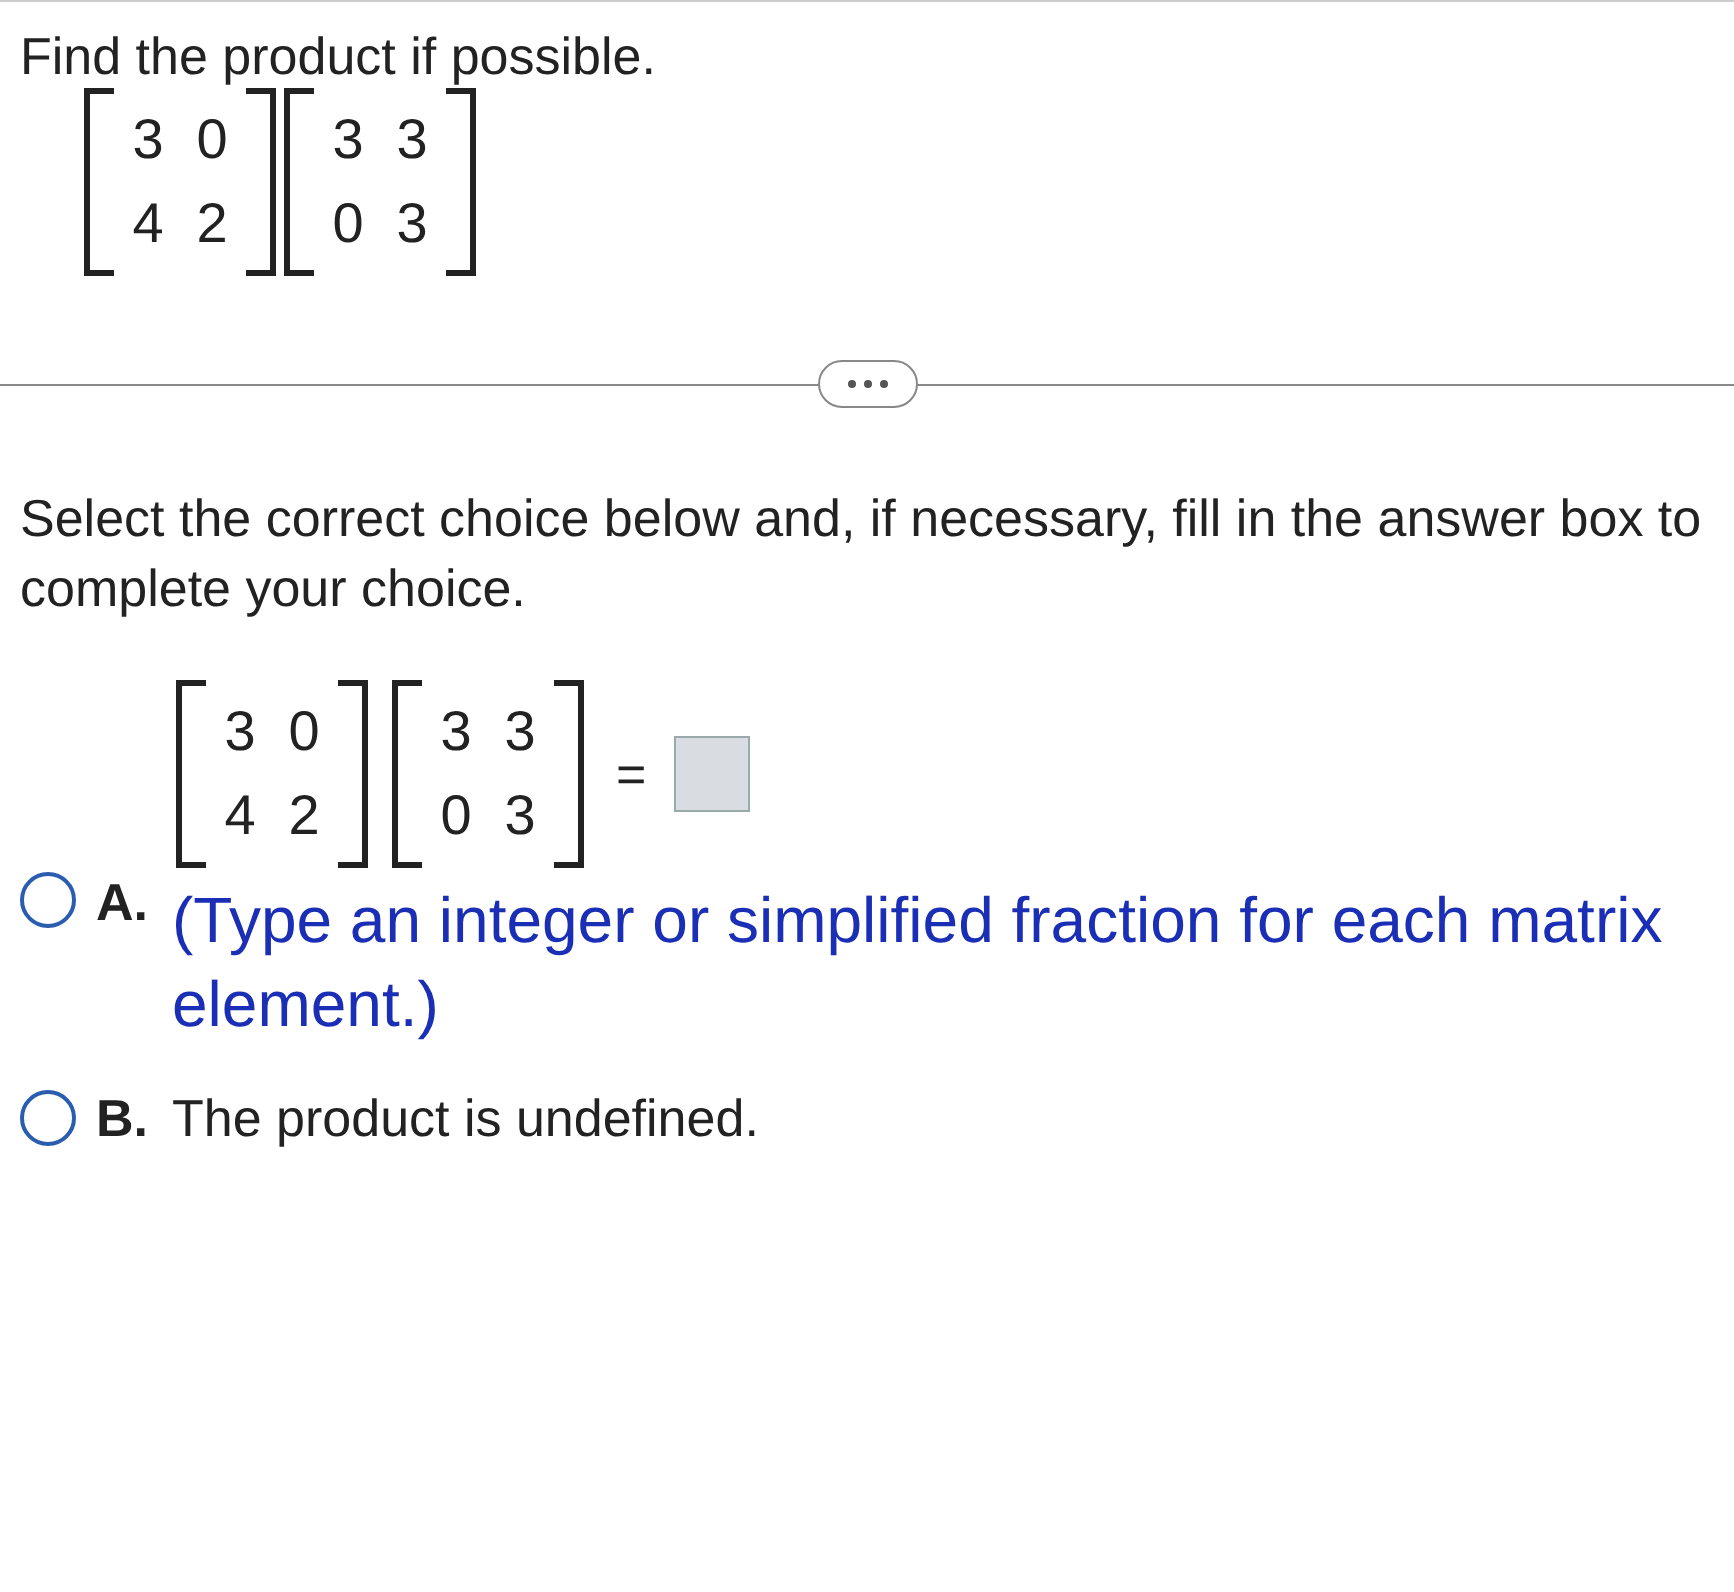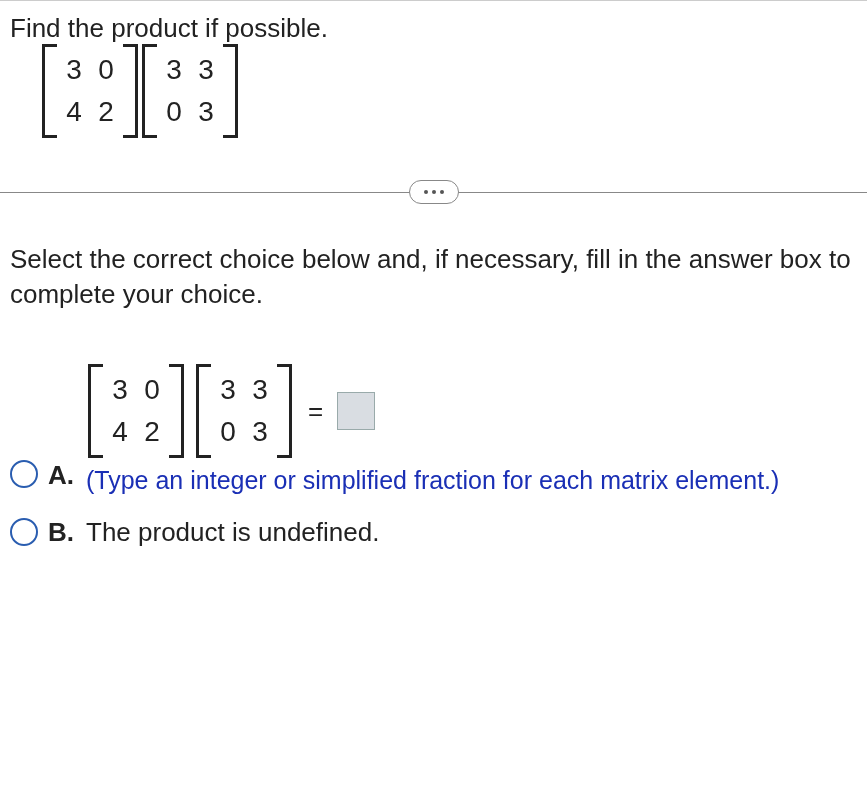--- a/index.html
+++ b/index.html
@@ -82,7 +82,7 @@
     width: 4px; height: 4px; border-radius: 50%; background: #555;
   }
   .instruction {
-    margin-bottom: 52px;
+    margin-bottom: 28px;
     line-height: 1.35;
   }
   .choices { }

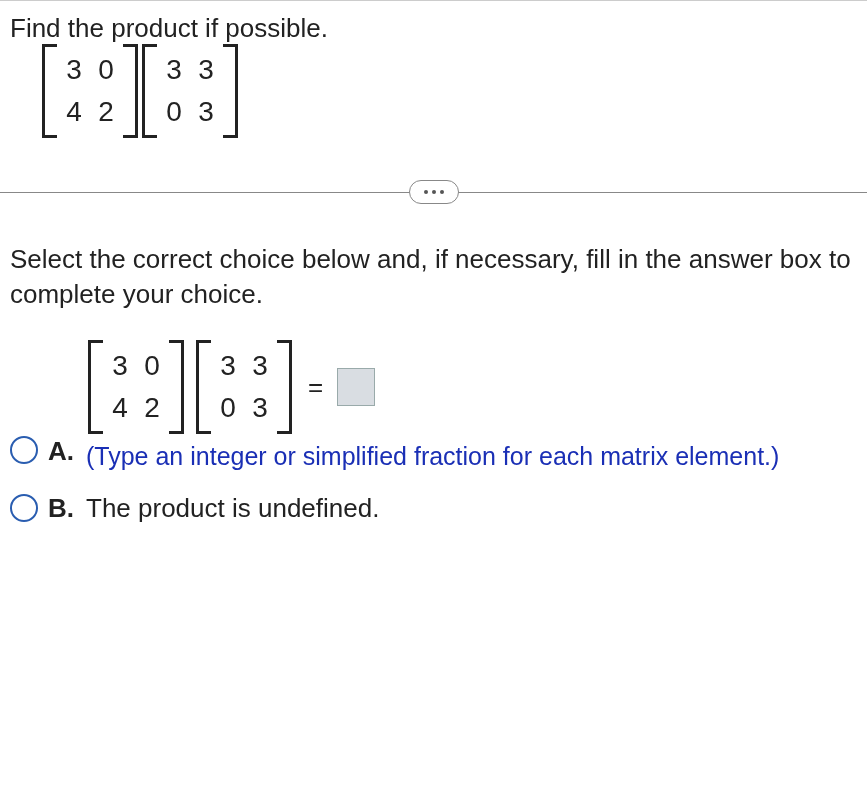--- a/index.html
+++ b/index.html
@@ -121,7 +121,7 @@
   }
   .hint {
     color: #1a2fb5;
-    font-size: 25px;
+    font-size: 32px;
     line-height: 1.3;
   }
   .choice-b { align-items: center; }

